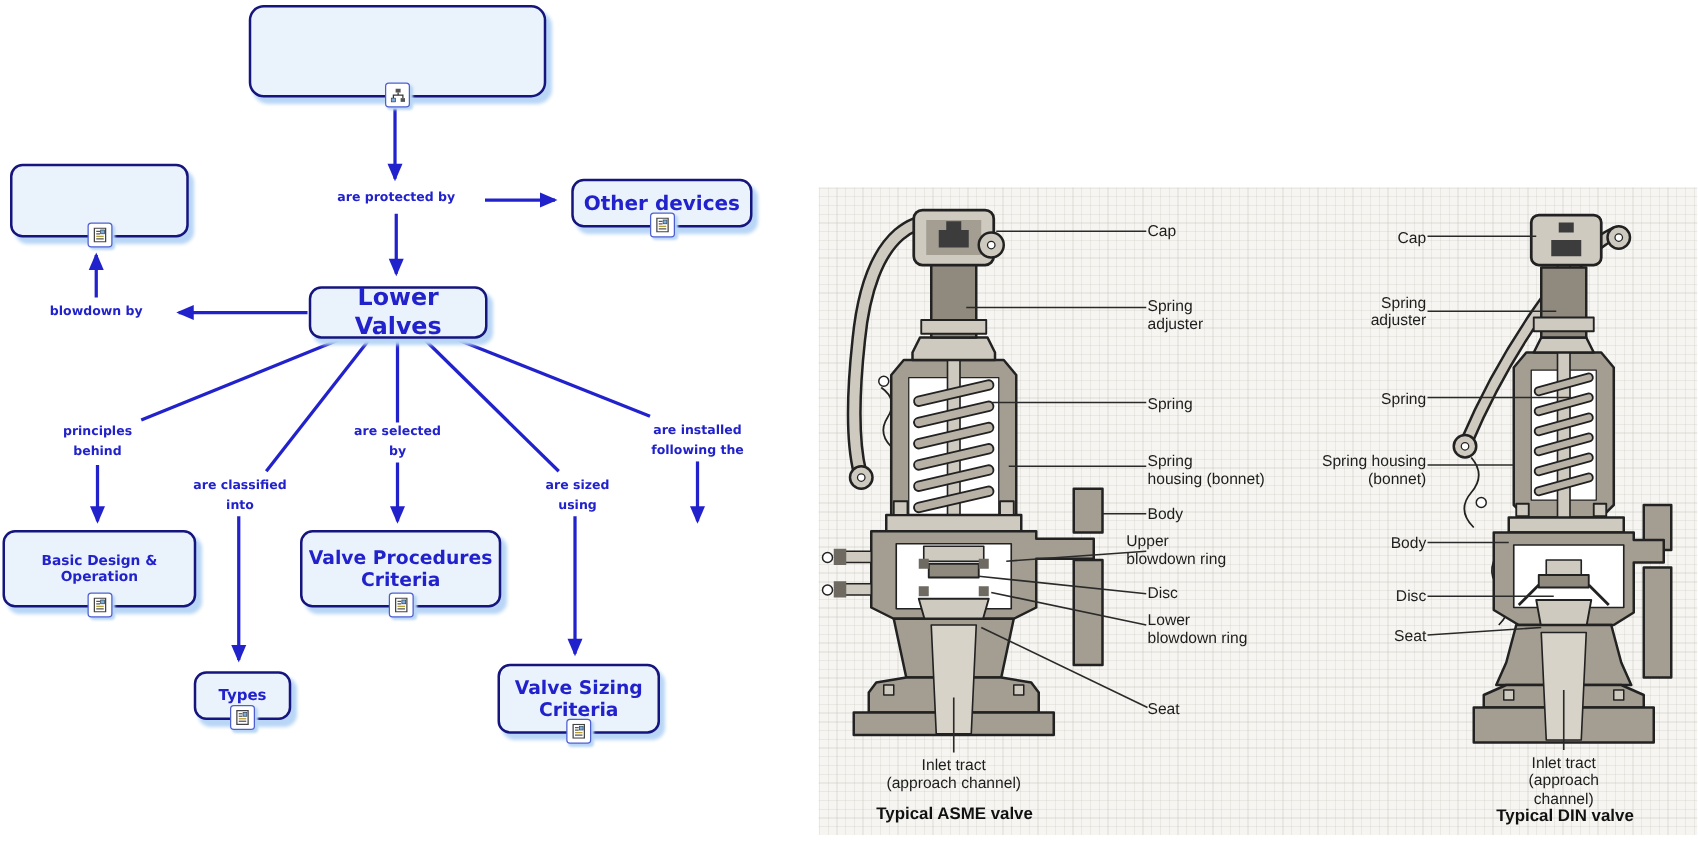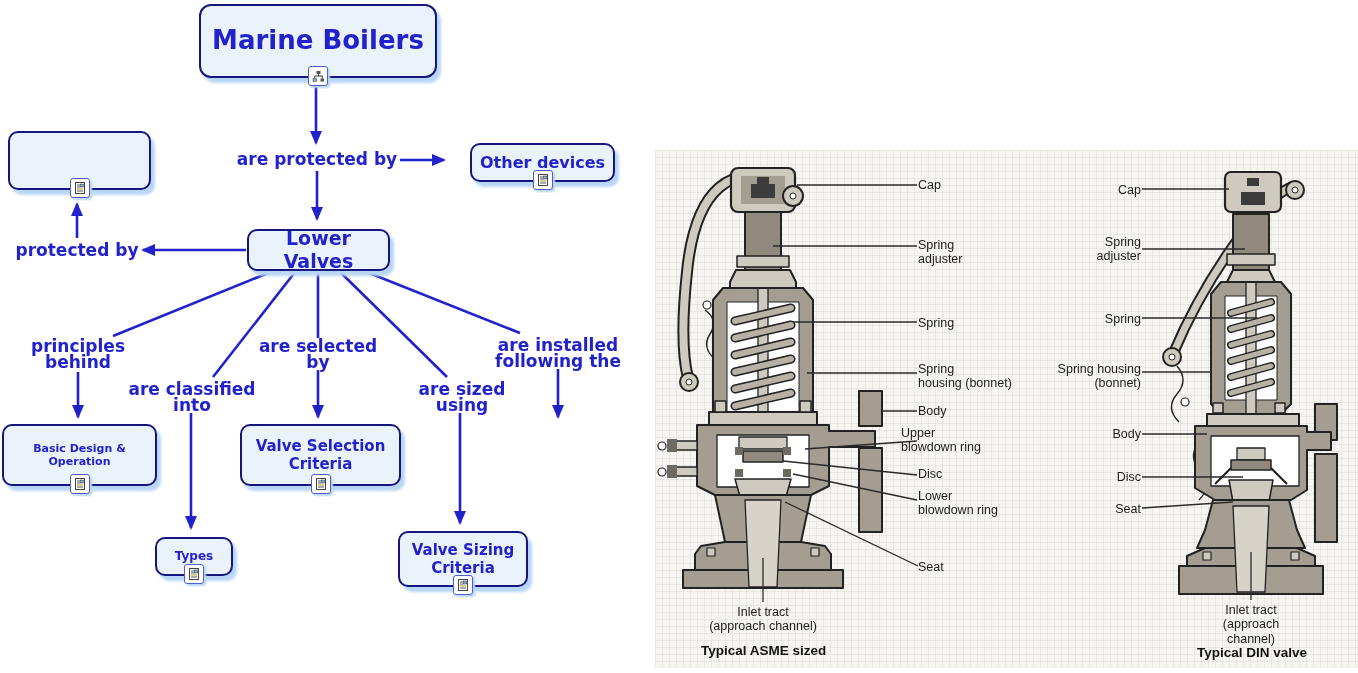--- a/index.html
+++ b/index.html
@@ -73,7 +73,6 @@
 following the</div>
 
   <div class="cnode" style="left:199px;top:4px;width:234px;height:70px;font-size:26px;border-radius:12px">
-    <span>Marine Boilers</span>
     <span class="nicon">
       <svg width="13" height="13" viewBox="0 0 13 13">
         <rect x="4.5" y="1" width="4" height="3" fill="#555"></rect>

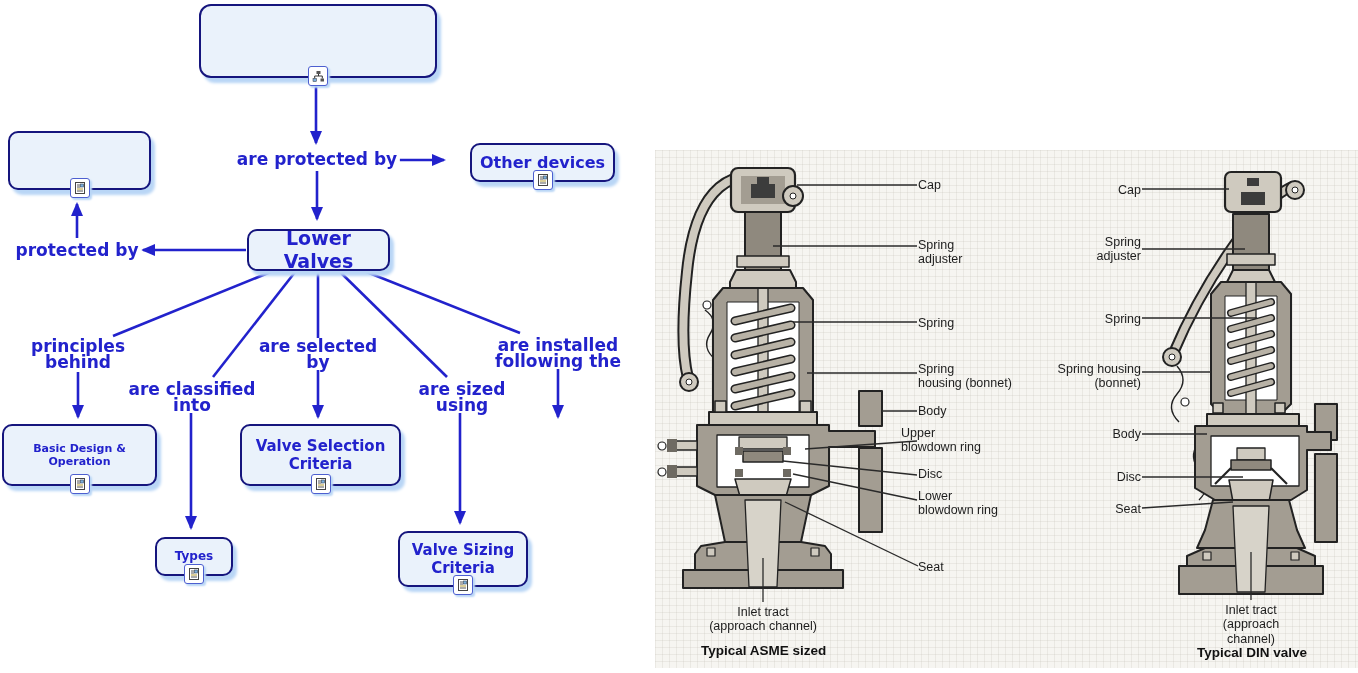--- a/index.html
+++ b/index.html
@@ -8,7 +8,7 @@
   
   .cmap-lines{position:absolute;left:0;top:0;z-index:1;pointer-events:none;}
   .clabel{position:absolute;transform:translateX(-50%);z-index:2;background:#ffffff;
-          color:#2222cc;font-weight:bold;font-size:17px;line-height:16px;text-align:center;
+          color:#2222cc;font-weight:bold;font-size:10px;line-height:16px;text-align:center;
           white-space:pre-line;padding:0 3px;}
   .cnode{position:absolute;z-index:3;display:flex;align-items:center;justify-content:center;
          background:#eaf2fb;border:2.5px solid #15157d;border-radius:10px;color:#2222cc;

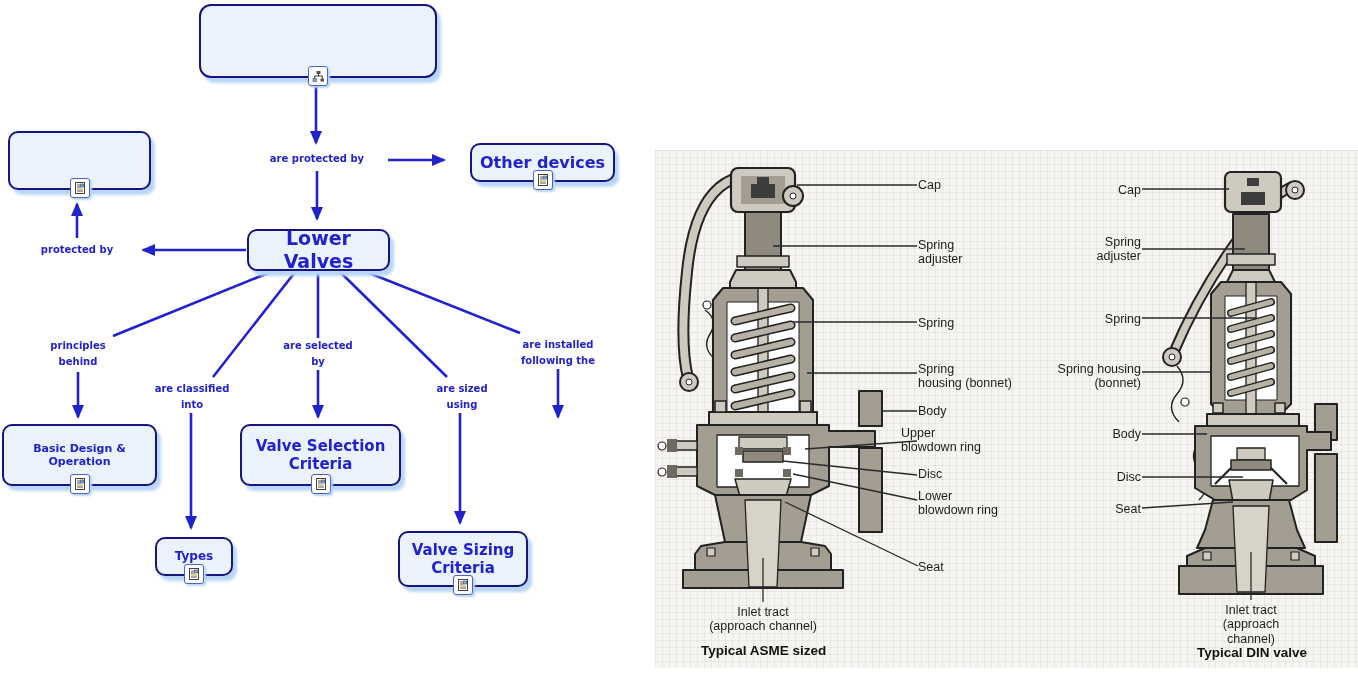--- a/index.html
+++ b/index.html
@@ -96,7 +96,7 @@
     </span>
   </div>
 
-  <div class="cnode" style="left:470px;top:143px;width:141px;height:35px;font-size:16px">
+  <div class="cnode" style="left:457px;top:143px;width:141px;height:35px;font-size:16px">
     <span>Other devices</span>
     <span class="nicon">
       <svg width="12" height="12" viewBox="0 0 12 12">

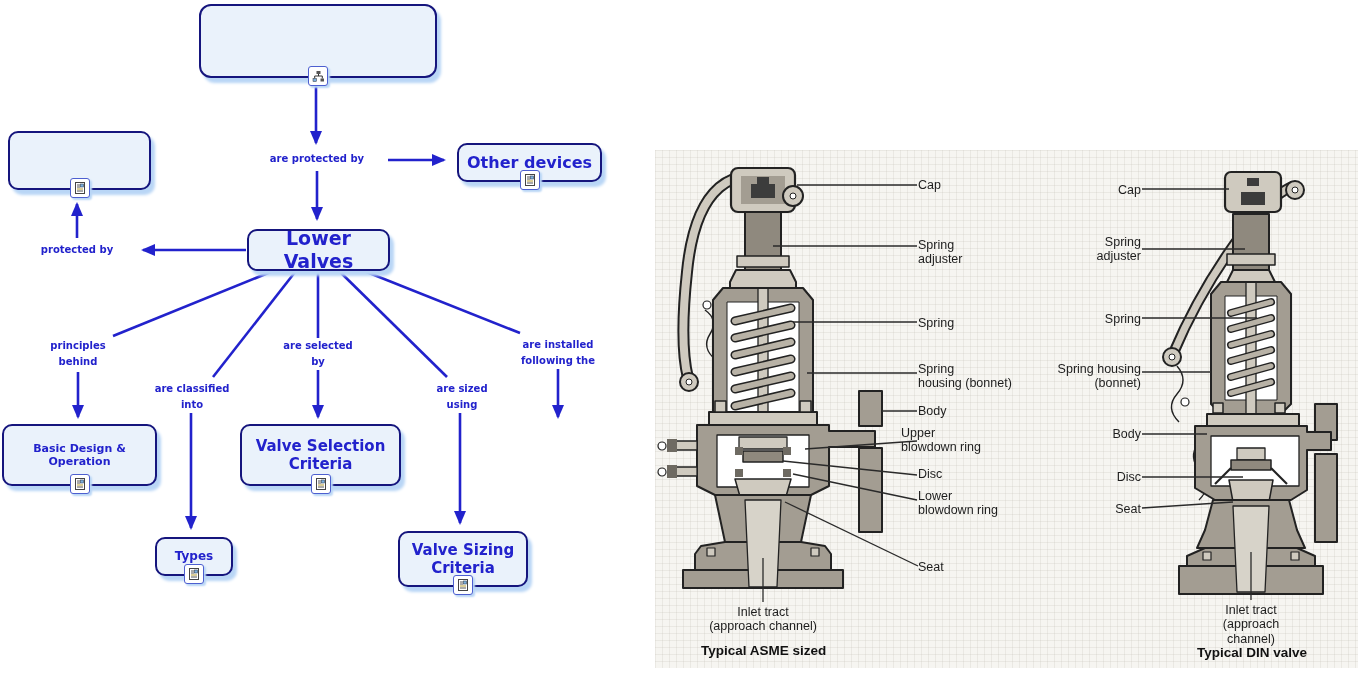--- a/index.html
+++ b/index.html
@@ -60,7 +60,7 @@
   </svg>
 
   <div class="clabel" style="left:317px;top:151px">are protected by</div>
-  <div class="clabel" style="left:77px;top:242px">protected by</div>
+  <div class="clabel" style="left:77px;top:242px">blowdown by</div>
   <div class="clabel" style="left:78px;top:338px">principles
 behind</div>
   <div class="clabel" style="left:192px;top:381px">are classified

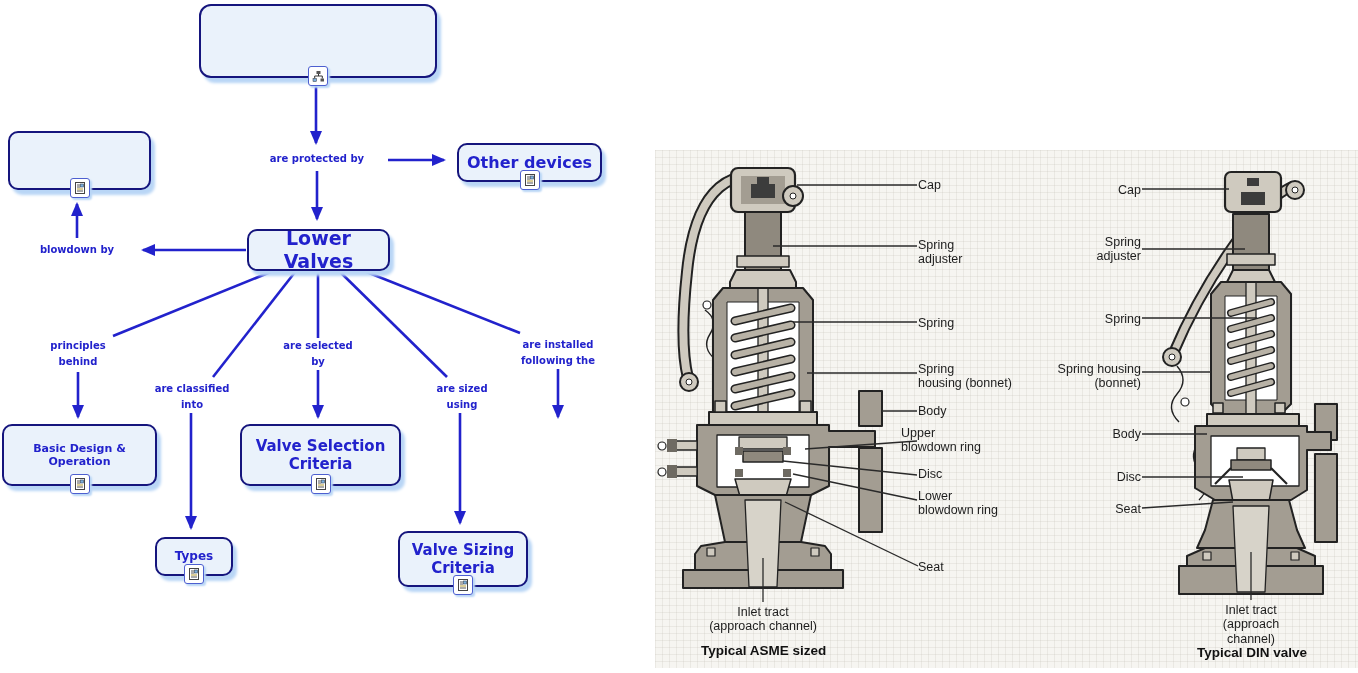--- a/index.html
+++ b/index.html
@@ -130,7 +130,7 @@
   </div>
 
   <div class="cnode" style="left:240px;top:424px;width:157px;height:58px;font-size:15px">
-    <span>Valve Selection
+    <span>Valve Procedures
 Criteria</span>
     <span class="nicon">
       <svg width="12" height="12" viewBox="0 0 12 12">

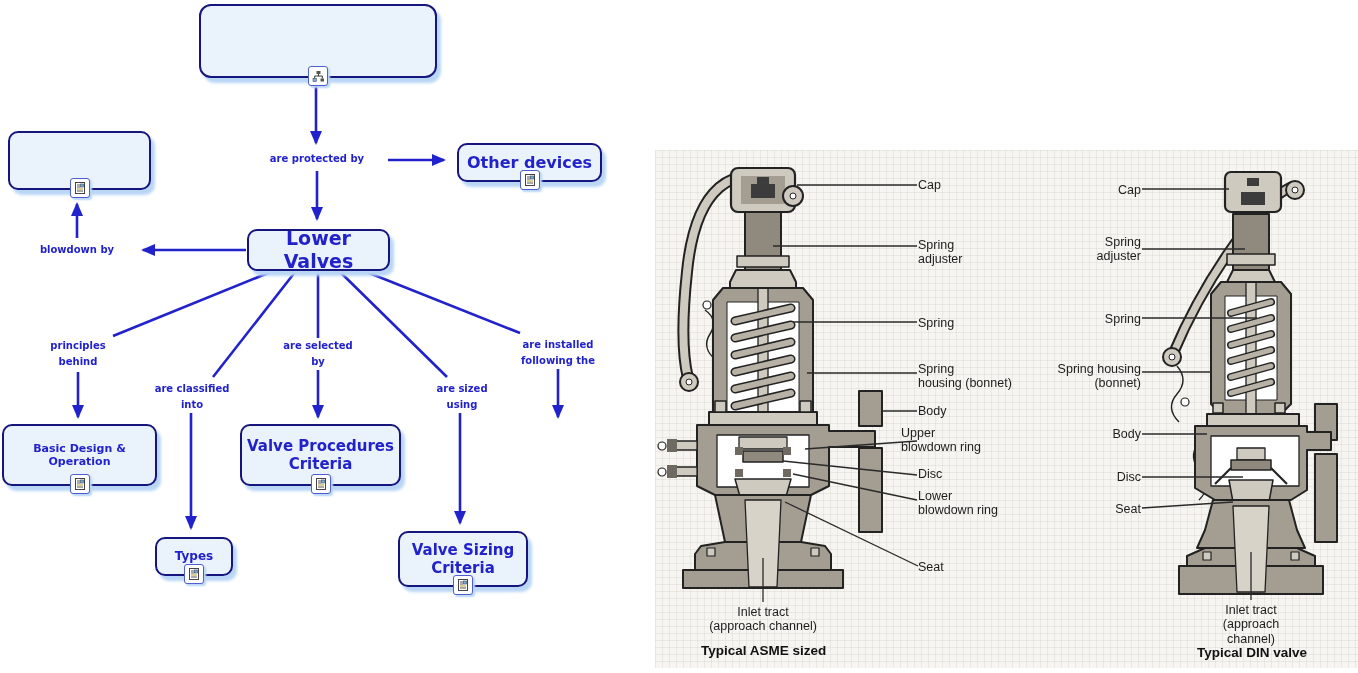--- a/index.html
+++ b/index.html
@@ -341,7 +341,7 @@
     <div class="vlabel" style="left:263px;top:410px">Seat</div>
     <div class="vlabel c" style="left:108px;top:455px">Inlet tract
 (approach channel)</div>
-    <div class="vcaption" style="left:46px;top:493px">Typical ASME sized</div>
+    <div class="vcaption" style="left:46px;top:493px">Typical ASME valve</div>
 
     <div class="vlabel r" style="right:217px;top:33px">Cap</div>
     <div class="vlabel r" style="right:217px;top:85px">Spring

